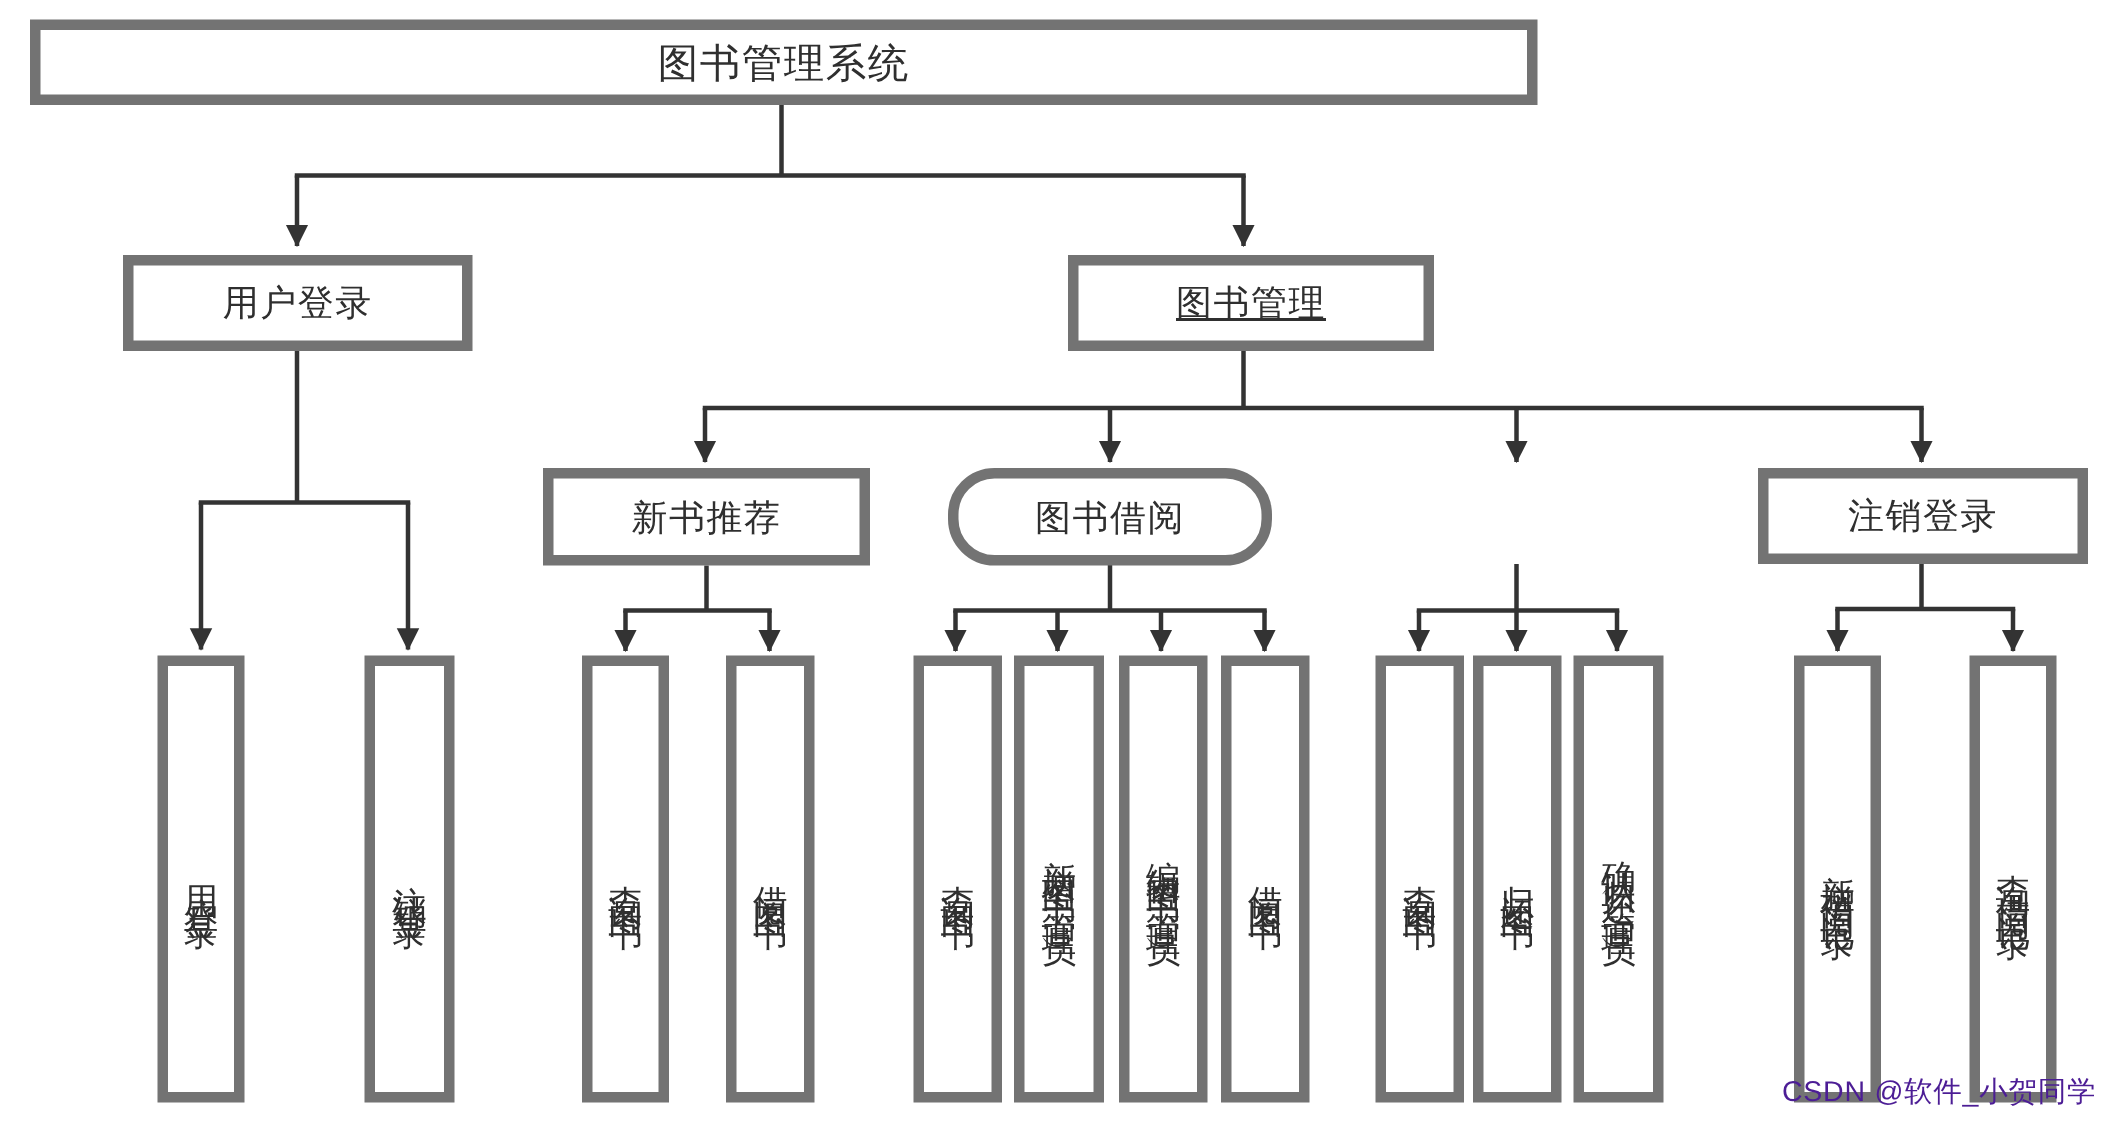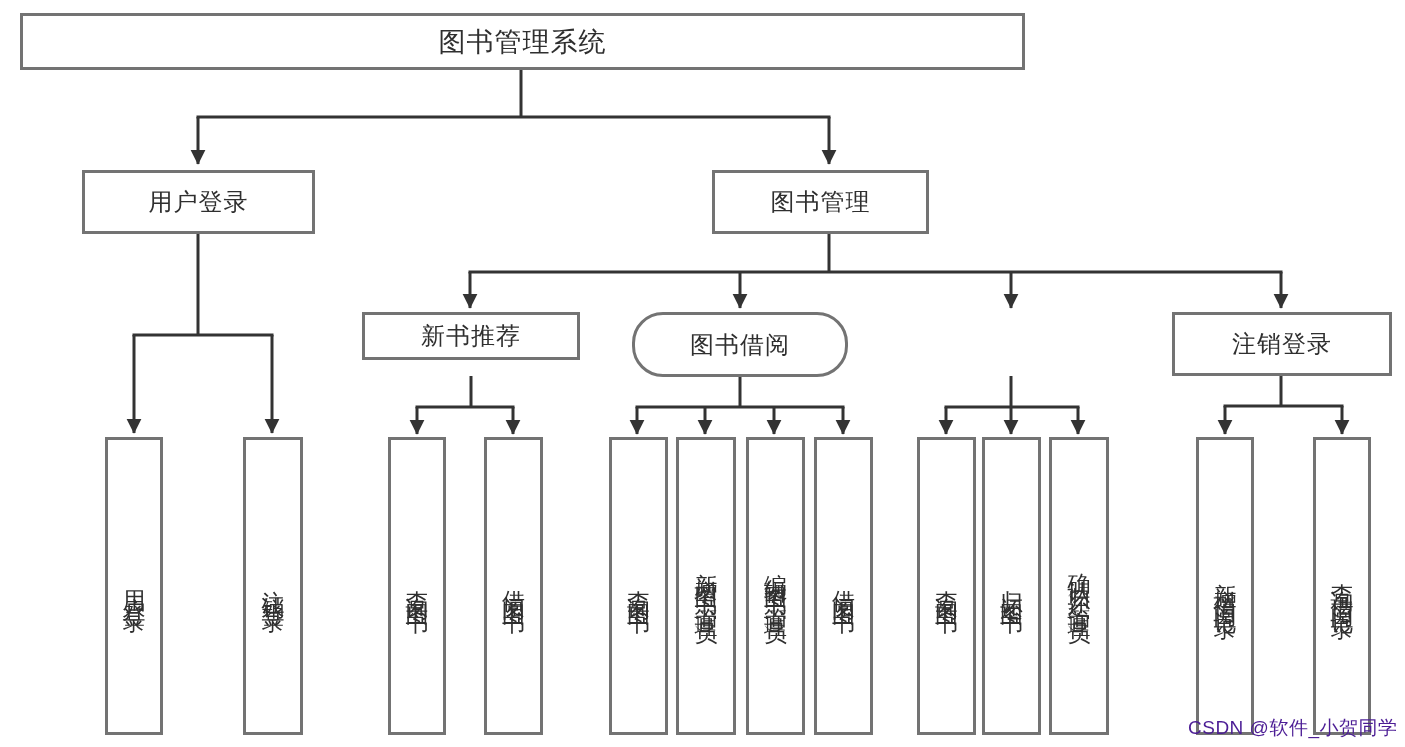--- a/index.html
+++ b/index.html
@@ -27,7 +27,7 @@
     position: absolute;
     box-sizing: border-box;
     background: #ffffff;
-    border: 3px solid #737373;
+    border: 7px solid #737373;
     color: #2f2f2f;
     display: flex;
     align-items: center;

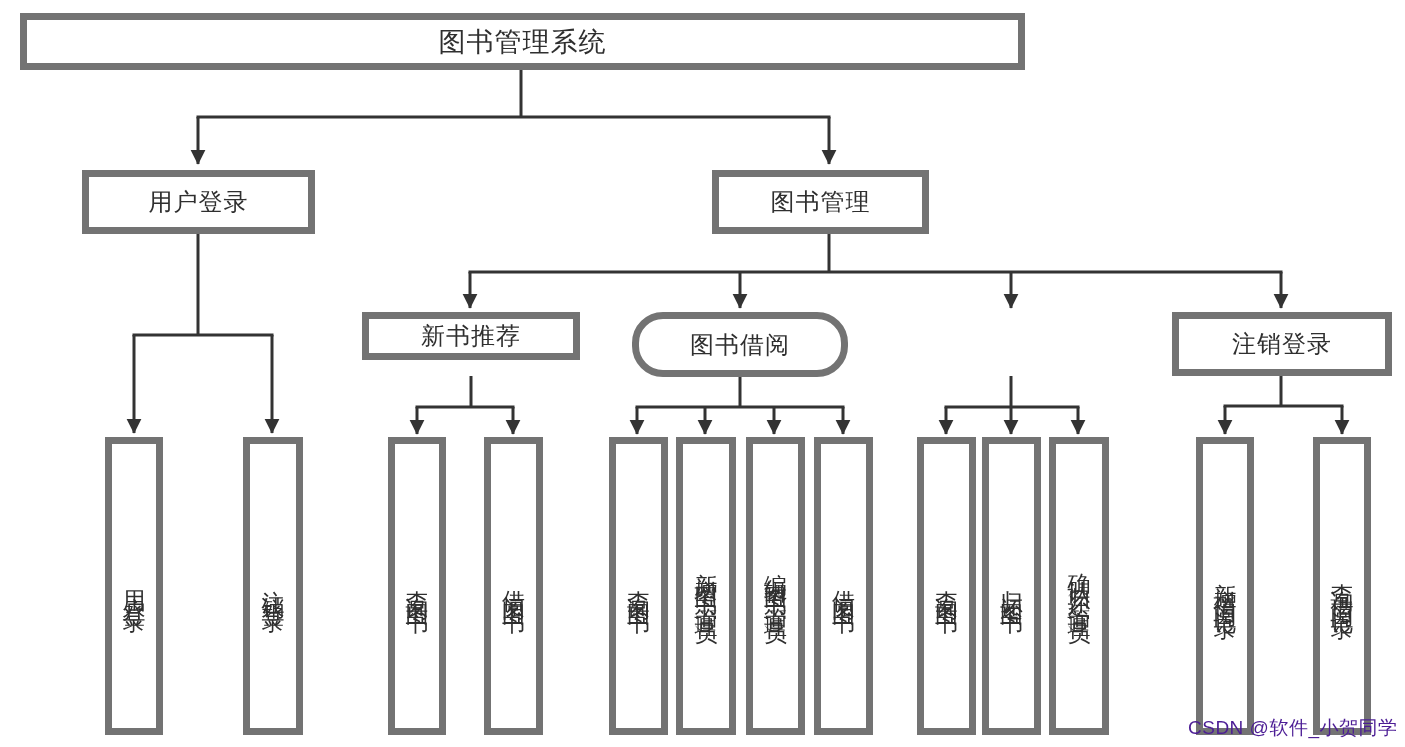--- a/index.html
+++ b/index.html
@@ -120,7 +120,7 @@
   <div class="node root-node" style="left:20px; top:13px; width:1005px; height:57px;">图书管理系统</div>
 
   <div class="node h-node" style="left:82px; top:170px; width:233px; height:64px;">用户登录</div>
-  <div class="node h-node" style="left:712px; top:170px; width:217px; height:64px;">图书管理</div>
+  <div class="node h-node" style="left:712px; top:170px; width:244px; height:64px;text-decoration:underline;">图书管理</div>
 
   <div class="node h-node" style="left:362px; top:312px; width:218px; height:48px;">新书推荐</div>
   <div class="node h-node" style="left:632px; top:312px; width:216px; height:65px;border-radius:31px;">图书借阅</div>

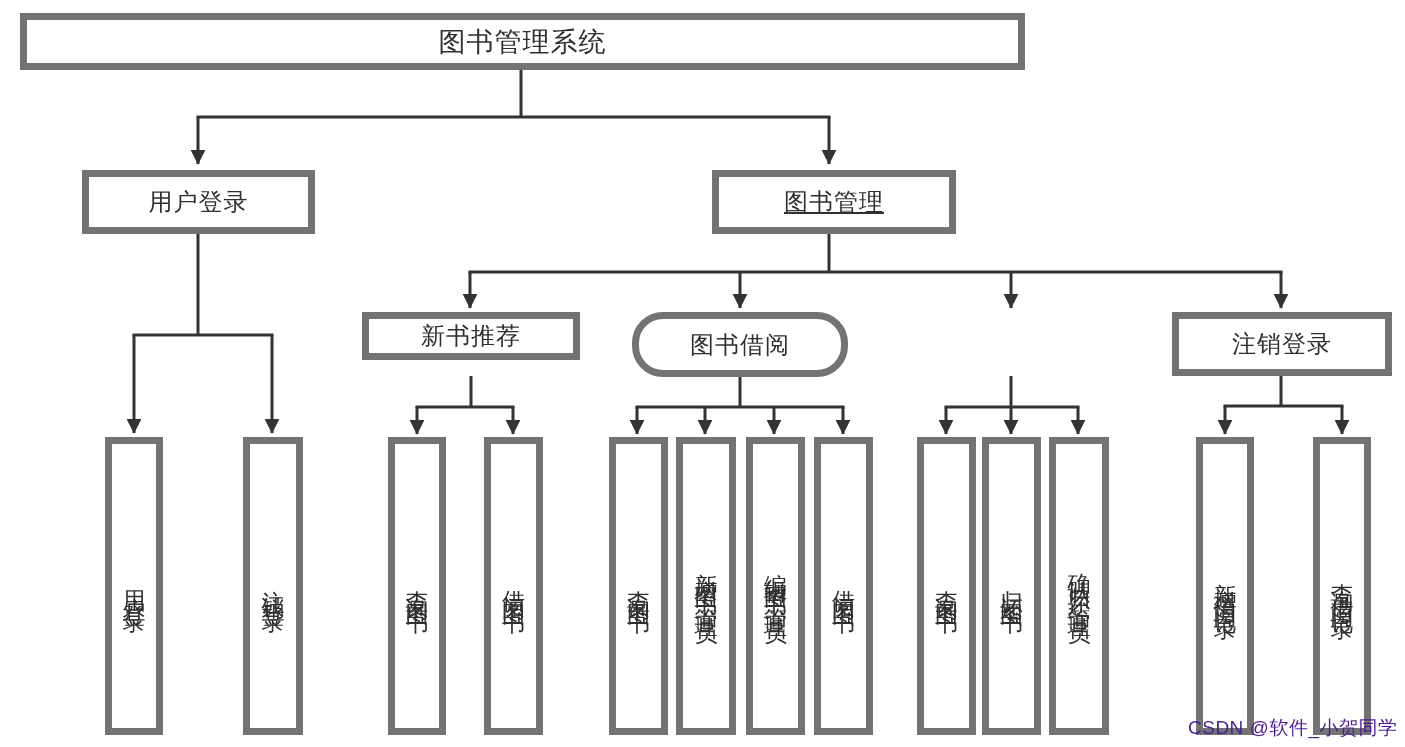--- a/index.html
+++ b/index.html
@@ -122,7 +122,7 @@
   <div class="node h-node" style="left:82px; top:170px; width:233px; height:64px;">用户登录</div>
   <div class="node h-node" style="left:712px; top:170px; width:244px; height:64px;text-decoration:underline;">图书管理</div>
 
-  <div class="node h-node" style="left:362px; top:312px; width:218px; height:48px;">新书推荐</div>
+  <div class="node h-node" style="left:362px; top:312px; width:218px; height:65px;">新书推荐</div>
   <div class="node h-node" style="left:632px; top:312px; width:216px; height:65px;border-radius:31px;">图书借阅</div>
   <div class="node h-node" style="left:1172px; top:312px; width:220px; height:64px;">注销登录</div>
 

